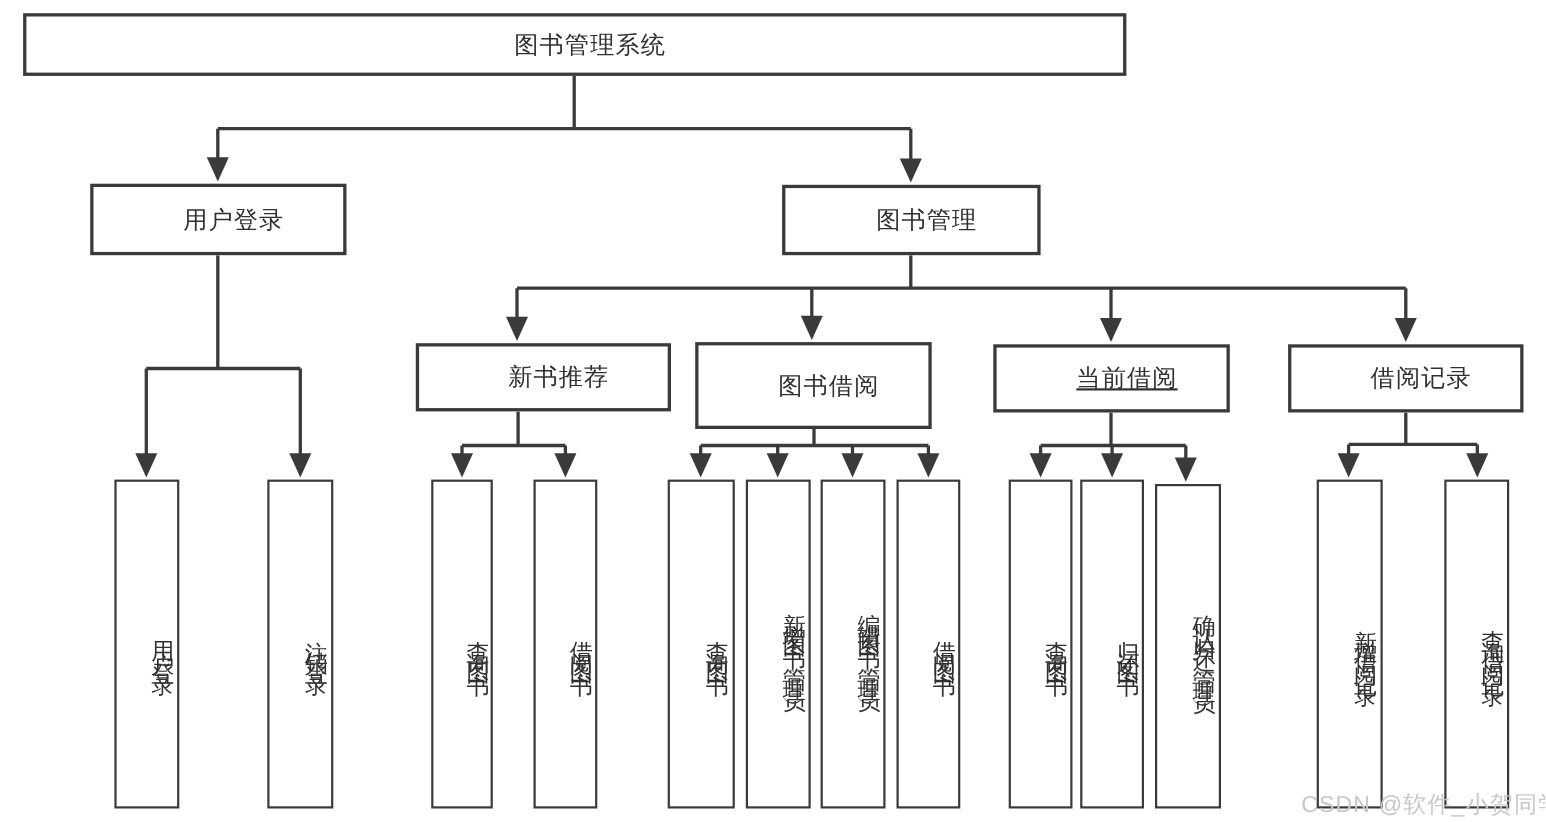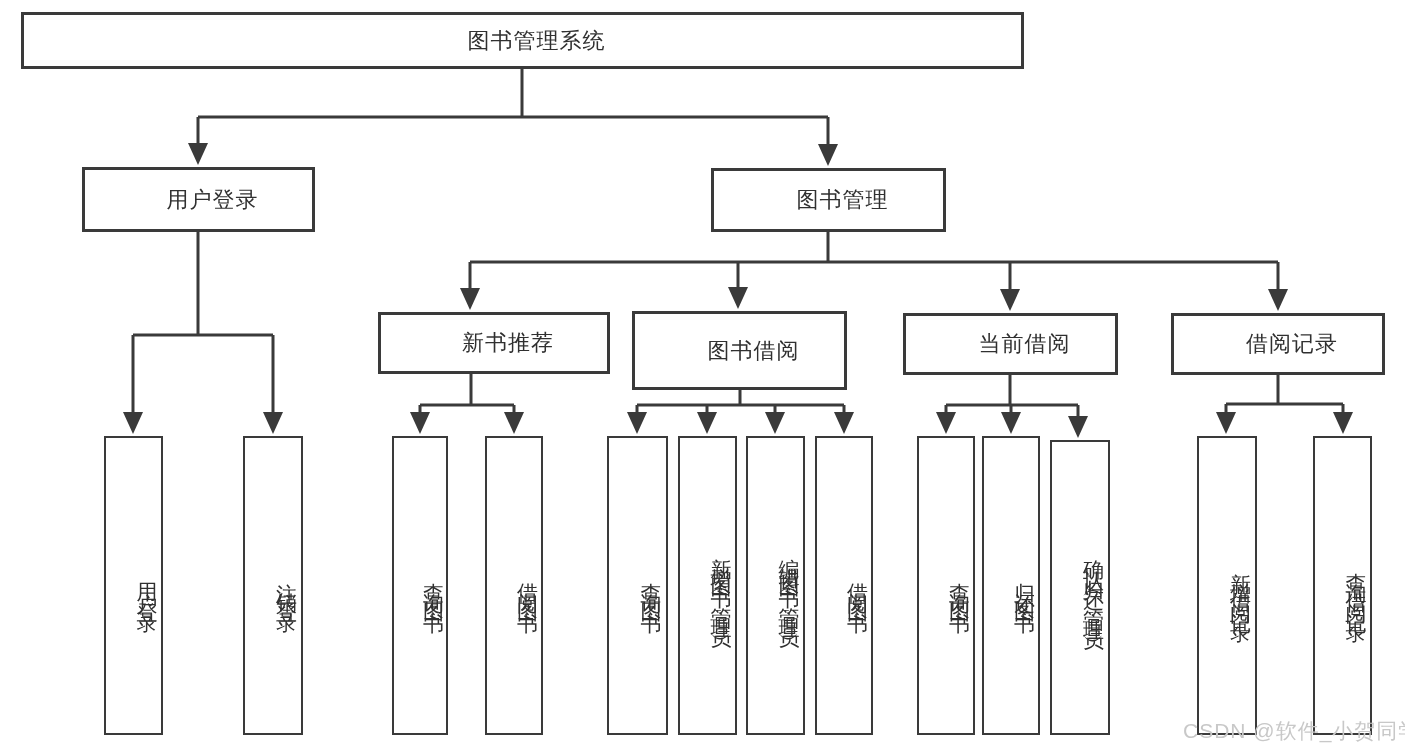--- a/index.html
+++ b/index.html
@@ -100,7 +100,7 @@
 
   <div class="node" style="left:363px;top:312px;width:232px;height:62px;margin-left:15px;">新书推荐</div>
   <div class="node" style="left:632px;top:311px;width:215px;height:79px;">图书借阅</div>
-  <div class="node" style="left:903px;top:313px;width:215px;height:62px;">当前借阅</div>
+  <div class="node" style="left:903px;top:313px;width:215px;height:62px;text-decoration:underline;">当前借阅</div>
   <div class="node" style="left:1171px;top:313px;width:214px;height:62px;text-align:center;">借阅记录</div>
 
   <div class="node leaf" style="left:104px;top:436px;width:59px;height:299px;">

